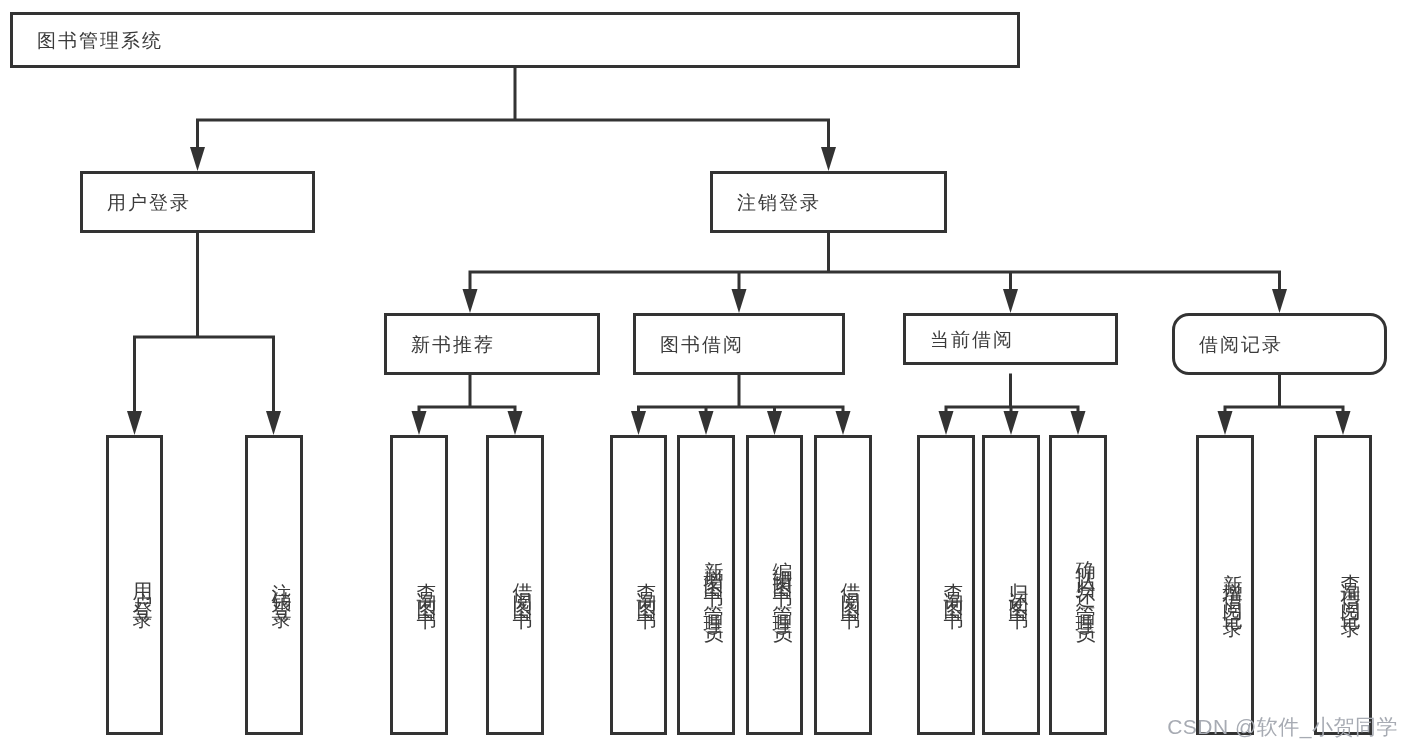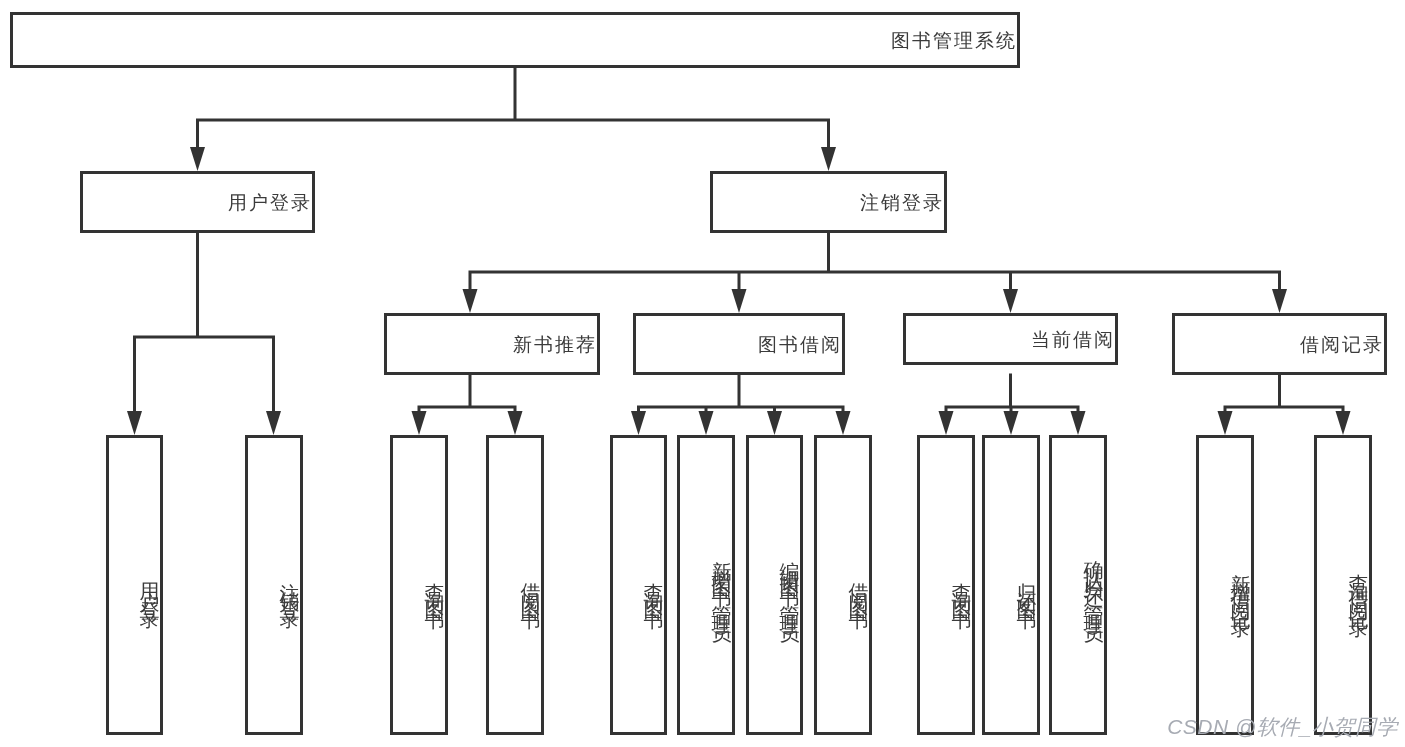--- a/index.html
+++ b/index.html
@@ -21,8 +21,9 @@
     box-sizing:border-box;
     border:3px solid var(--line);
     background:var(--bg);
-    display:flex;align-items:center;justify-content:flex-end;
+    display:flex;align-items:center;justify-content:flex-start;
     color:var(--text);
+    padding-left:24px;
   }
   .box.h span{
     font-size:19px;

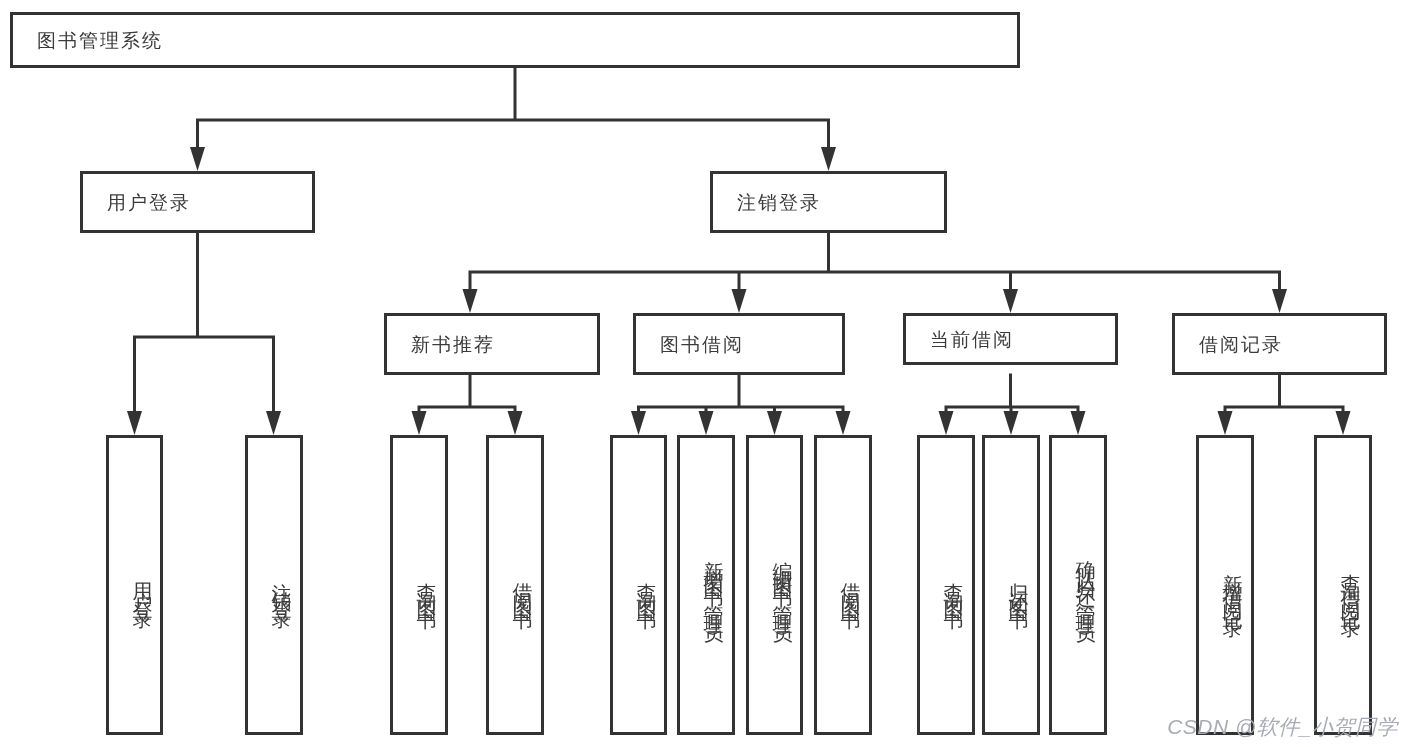--- a/index.html
+++ b/index.html
@@ -114,7 +114,7 @@
       <div class="box h" style="left: 903px; top: 313px; width: 215px; height: 52px;">
         <span>当前借阅</span>
       </div>
-      <div class="box h" style="left: 1172px; top: 313px; width: 215px; height: 62px;">
+      <div class="box h" style="left: 1172px; top: 313px; width: 215px; height: 62px; border-radius: 17px;">
         <span>借阅记录</span>
       </div>
       <div class="box v" style="left: 106px; top: 435px; width: 57px; height: 300px;">

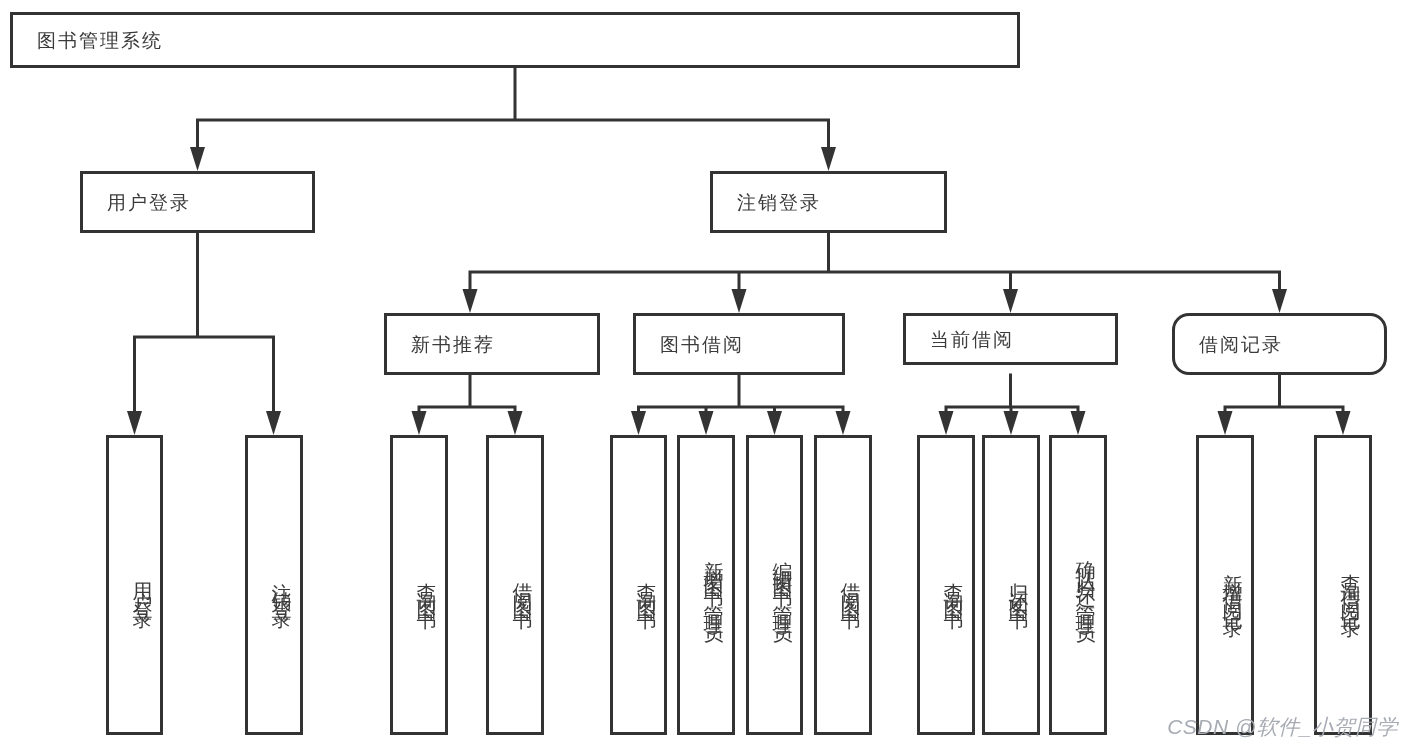--- a/index.html
+++ b/index.html
@@ -46,7 +46,6 @@
     color:var(--wm);
     z-index:5;
     white-space:nowrap;
-    font-style:italic;
   }
 </style>
 </head>

